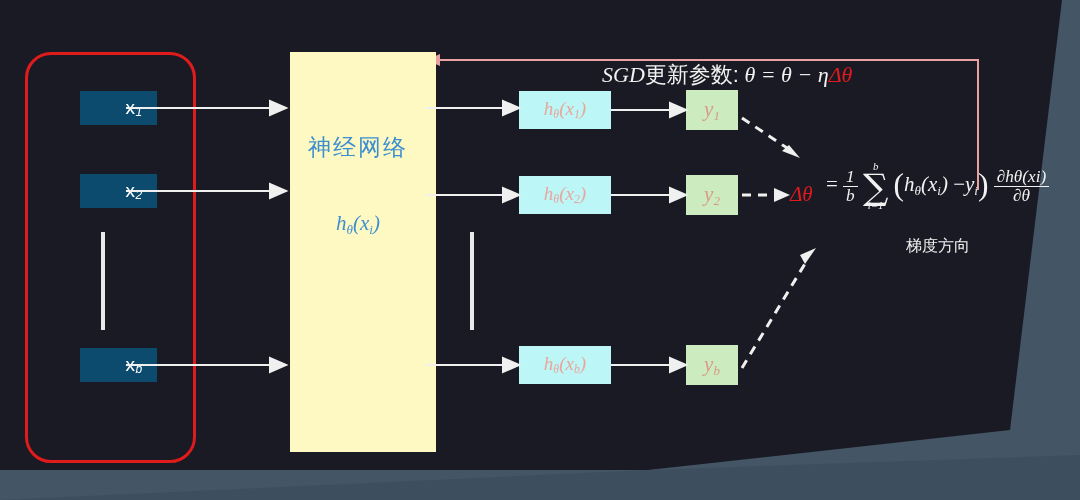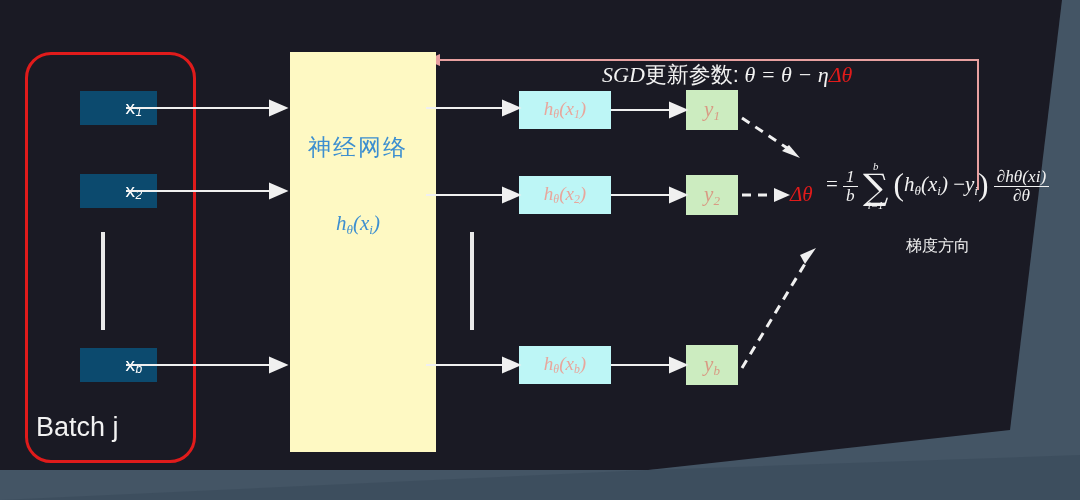--- a/index.html
+++ b/index.html
@@ -99,7 +99,6 @@
   </svg>
 
   <div class="batch-frame"></div>
-  <div class="batch-label">Batch j</div>
 
   <div class="xbox" style="left:80px;top:91px">
     <span>x<sub>1</sub></span>

